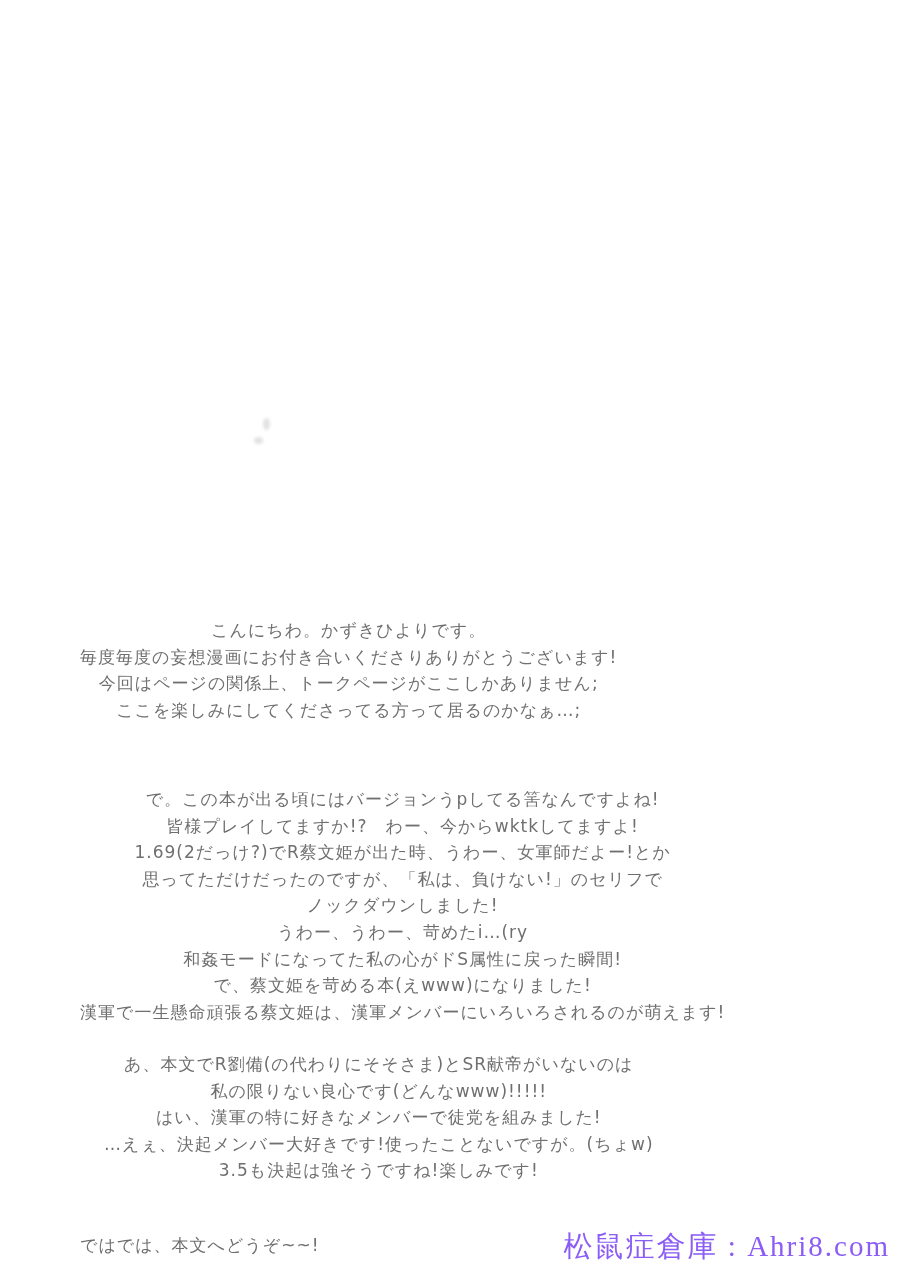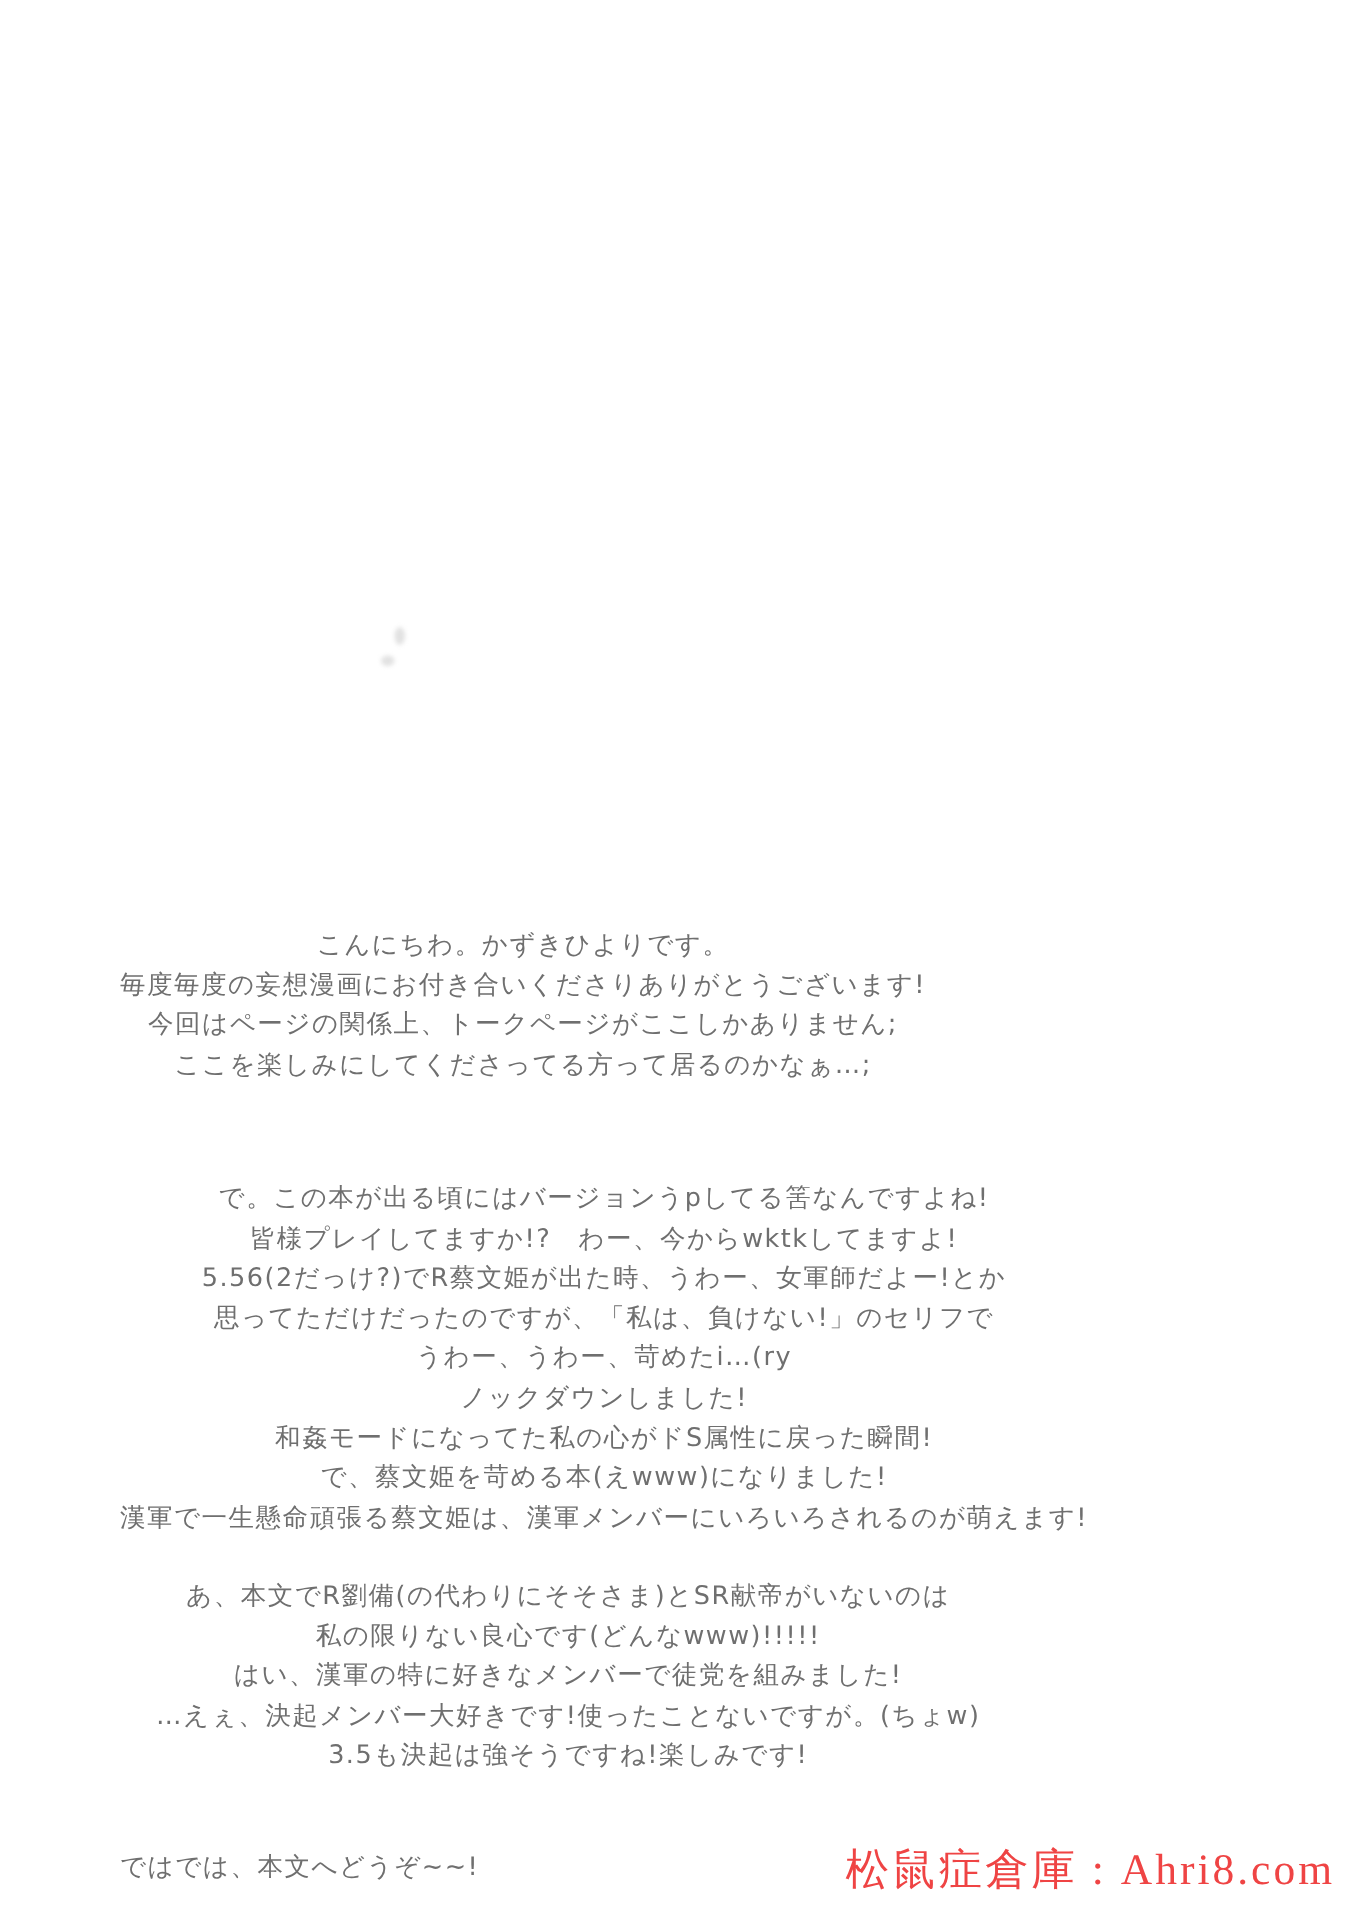--- a/index.html
+++ b/index.html
@@ -82,7 +82,7 @@
     <div class="para para-b">
       <div class="line">で。この本が出る頃にはバージョンうpしてる筈なんですよね!</div>
       <div class="line">皆様プレイしてますか!?　わー、今からwktkしてますよ!</div>
-      <div class="line">5.56(2だっけ?)でR蔡文姫が出た時、うわー、女軍師だよー!とか</div>
+      <div class="line">1.69(2だっけ?)でR蔡文姫が出た時、うわー、女軍師だよー!とか</div>
       <div class="line">思ってただけだったのですが、「私は、負けない!」のセリフで</div>
       <div class="line">うわー、うわー、苛めたi…(ry</div>
       <div class="line">ノックダウンしました!</div>

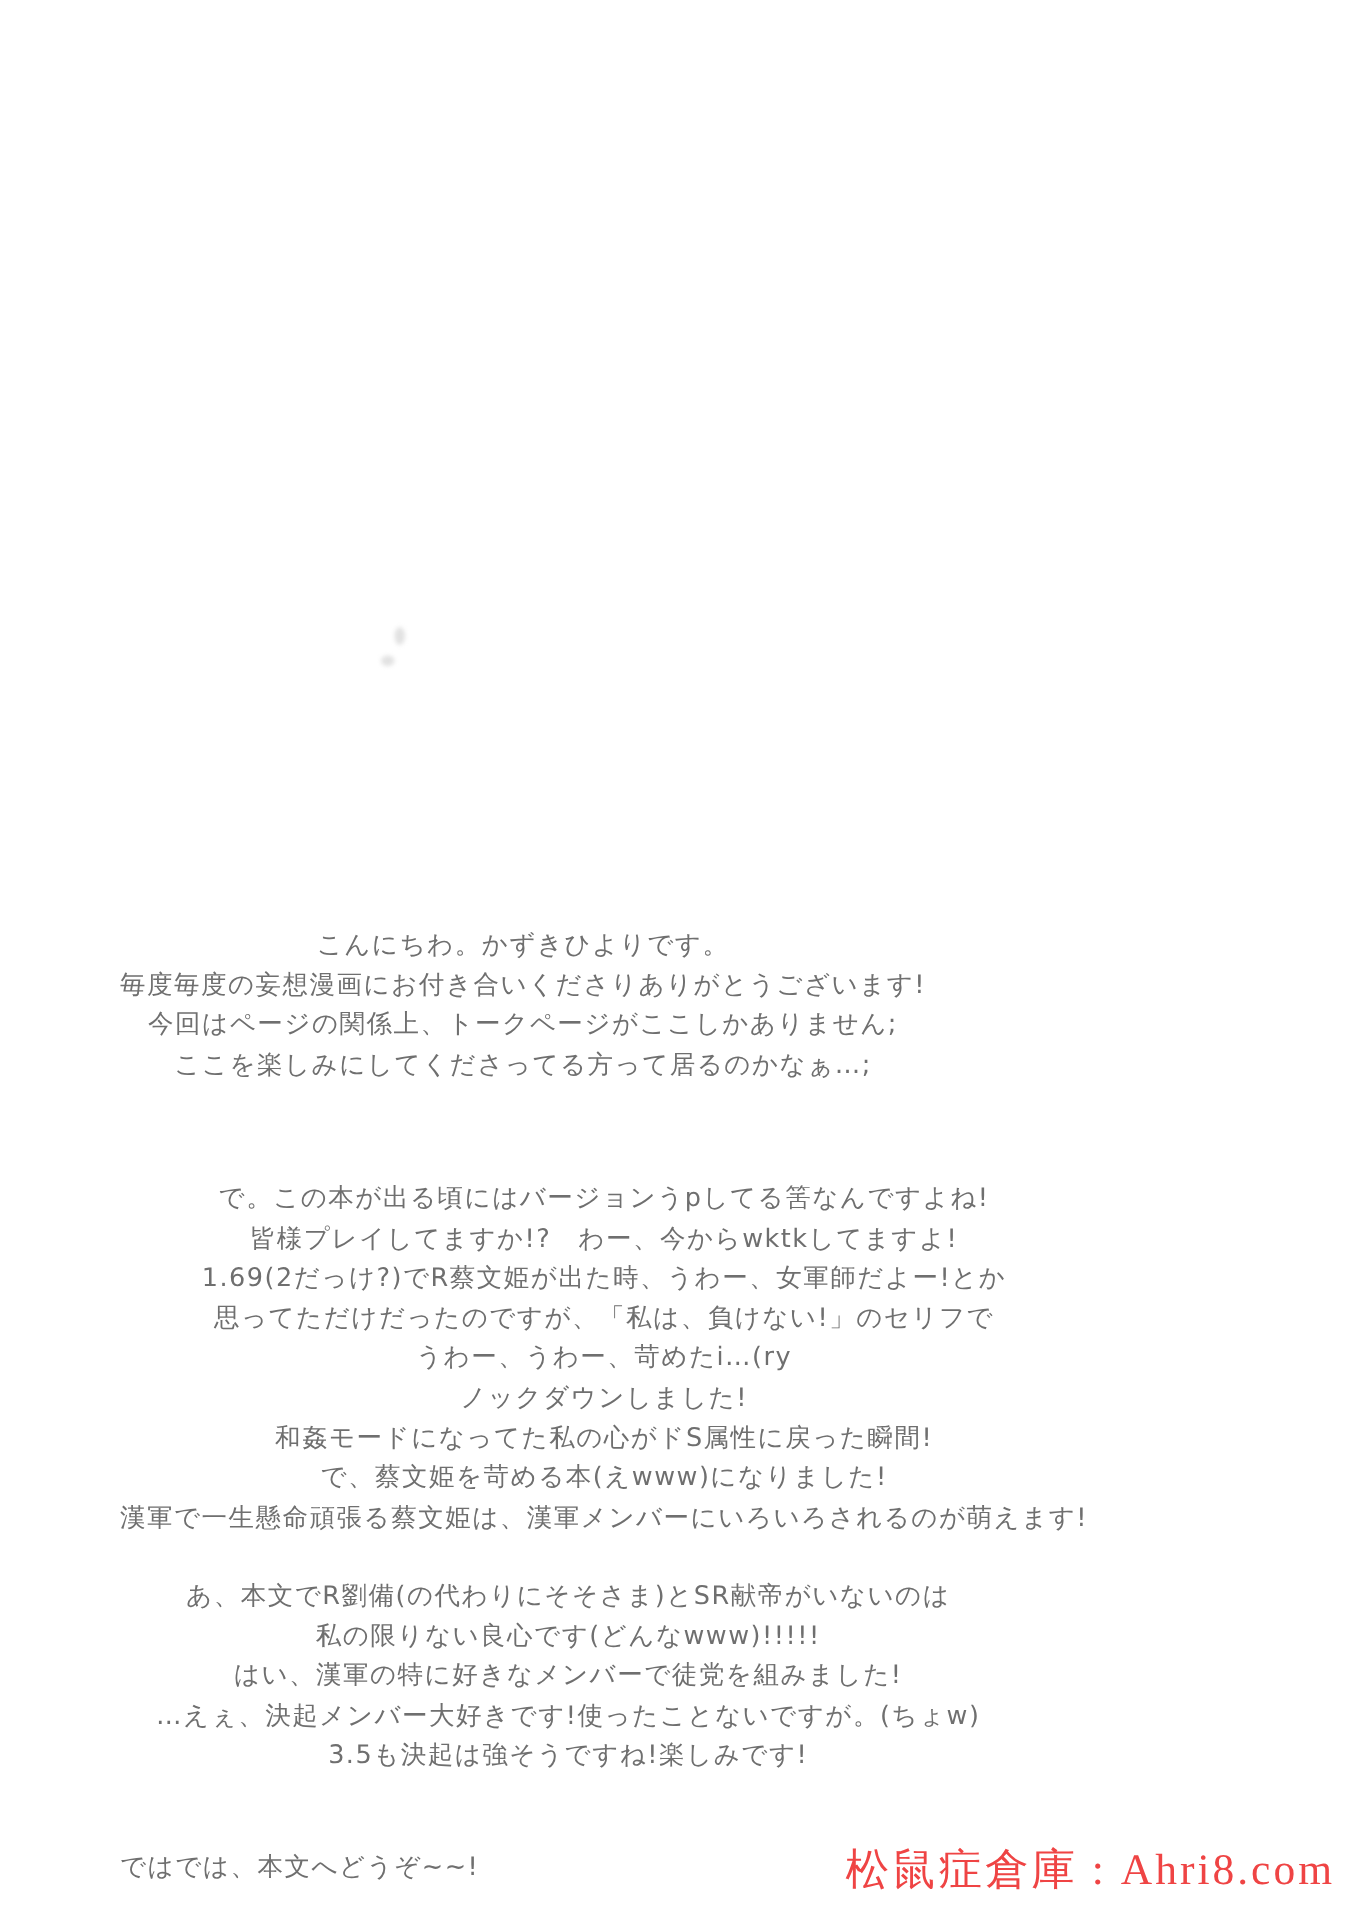--- a/index.html
+++ b/index.html
@@ -84,8 +84,8 @@
       <div class="line">皆様プレイしてますか!?　わー、今からwktkしてますよ!</div>
       <div class="line">1.69(2だっけ?)でR蔡文姫が出た時、うわー、女軍師だよー!とか</div>
       <div class="line">思ってただけだったのですが、「私は、負けない!」のセリフで</div>
+      <div class="line">ノックダウンしました!</div>
       <div class="line">うわー、うわー、苛めたi…(ry</div>
-      <div class="line">ノックダウンしました!</div>
       <div class="line">和姦モードになってた私の心がドS属性に戻った瞬間!</div>
       <div class="line">で、蔡文姫を苛める本(えwww)になりました!</div>
       <div class="line">漢軍で一生懸命頑張る蔡文姫は、漢軍メンバーにいろいろされるのが萌えます!</div>

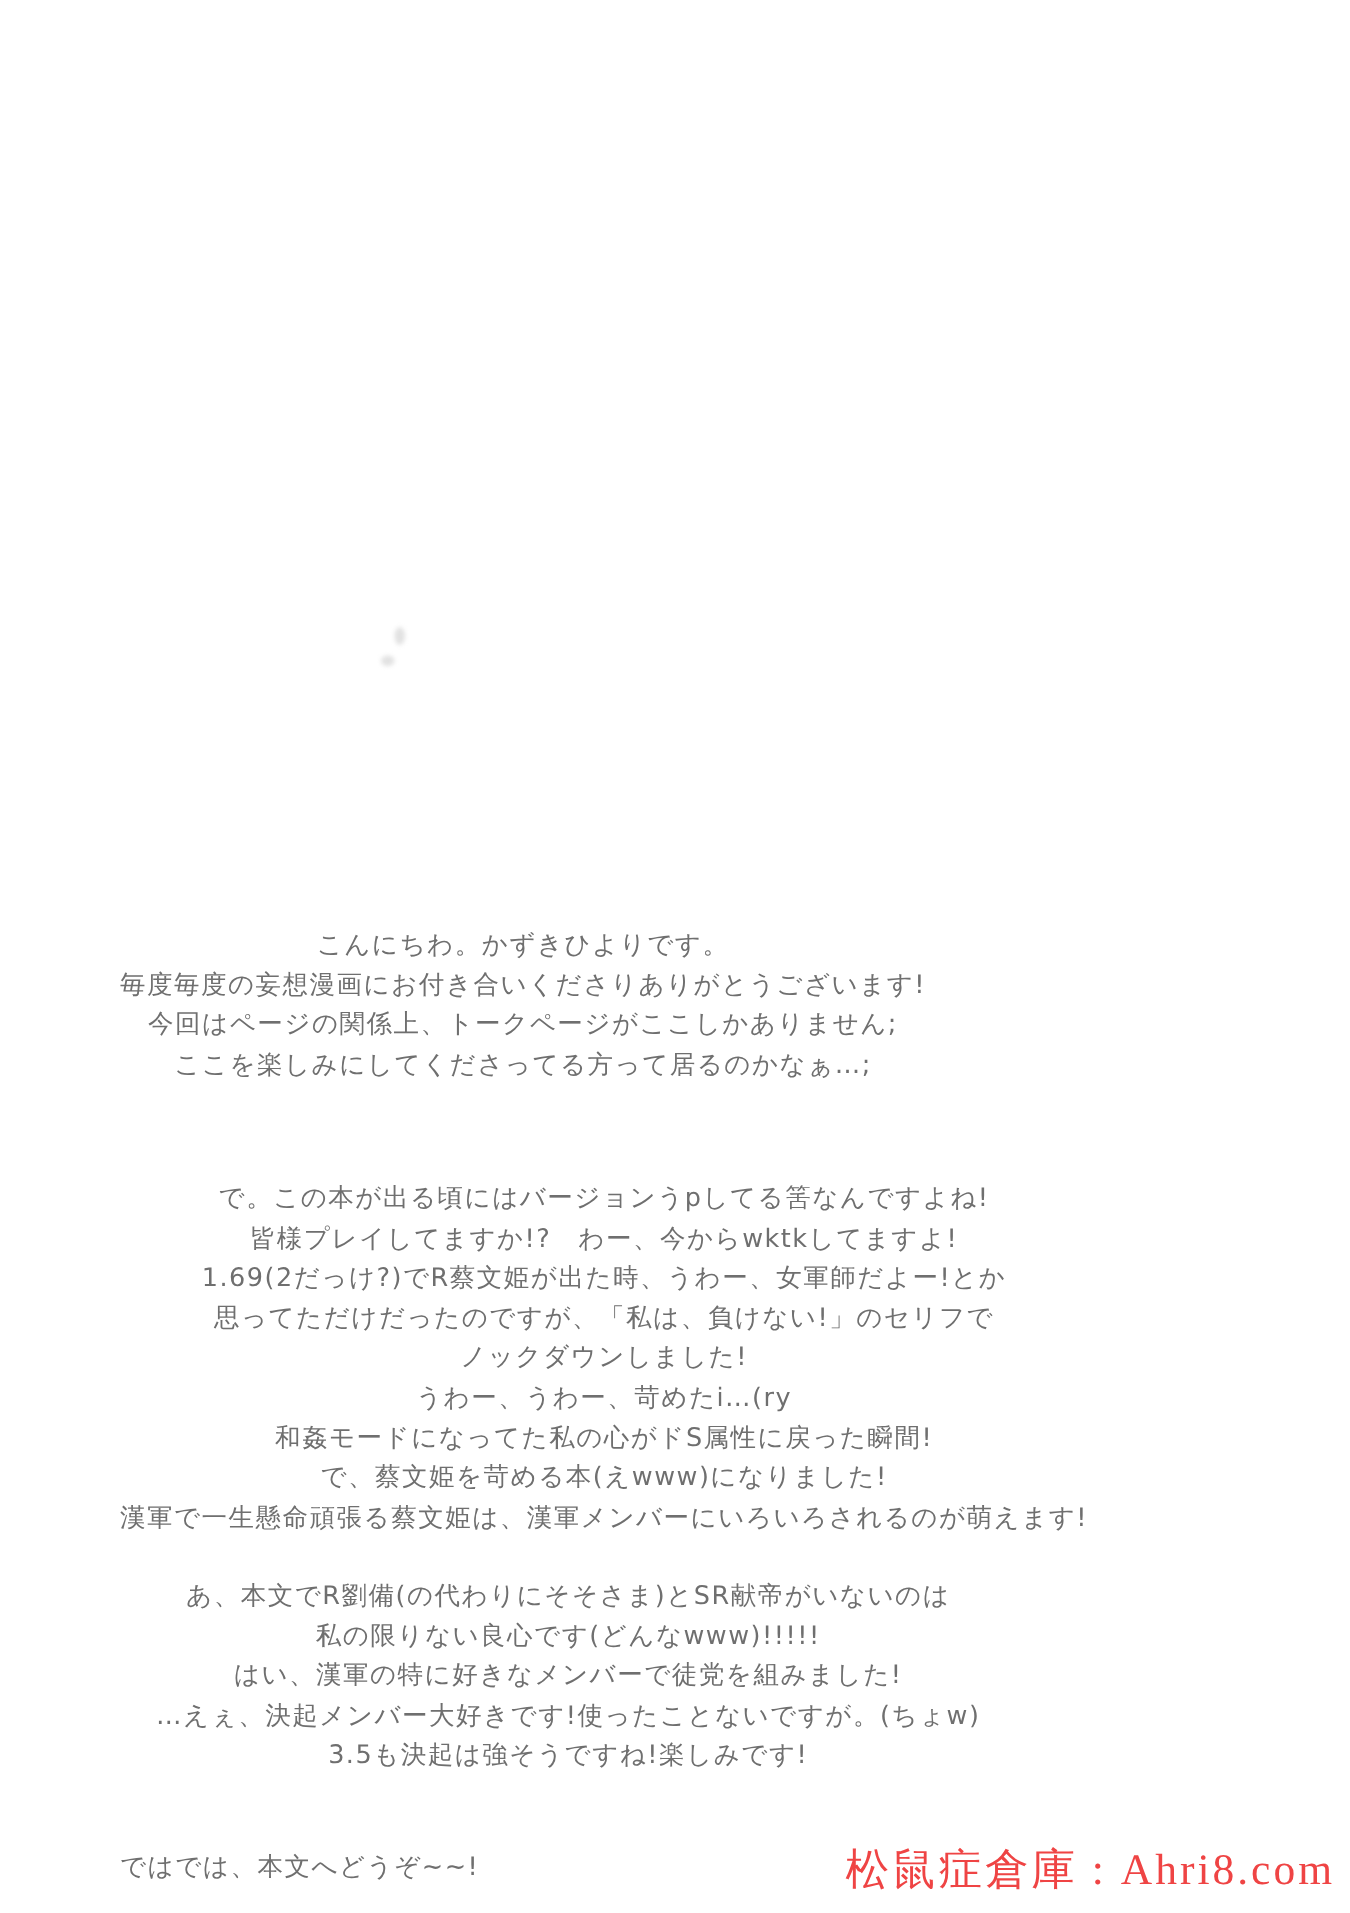--- a/index.html
+++ b/index.html
@@ -105,7 +105,7 @@
 
   </div>
 
-  <div class="watermark" style="color: #ef4444;">松鼠症倉庫 : Ahri8.com</div>
+  <div class="watermark" style="color: #8b5cf6;">松鼠症倉庫 : Ahri8.com</div>
 
 </div>
 

